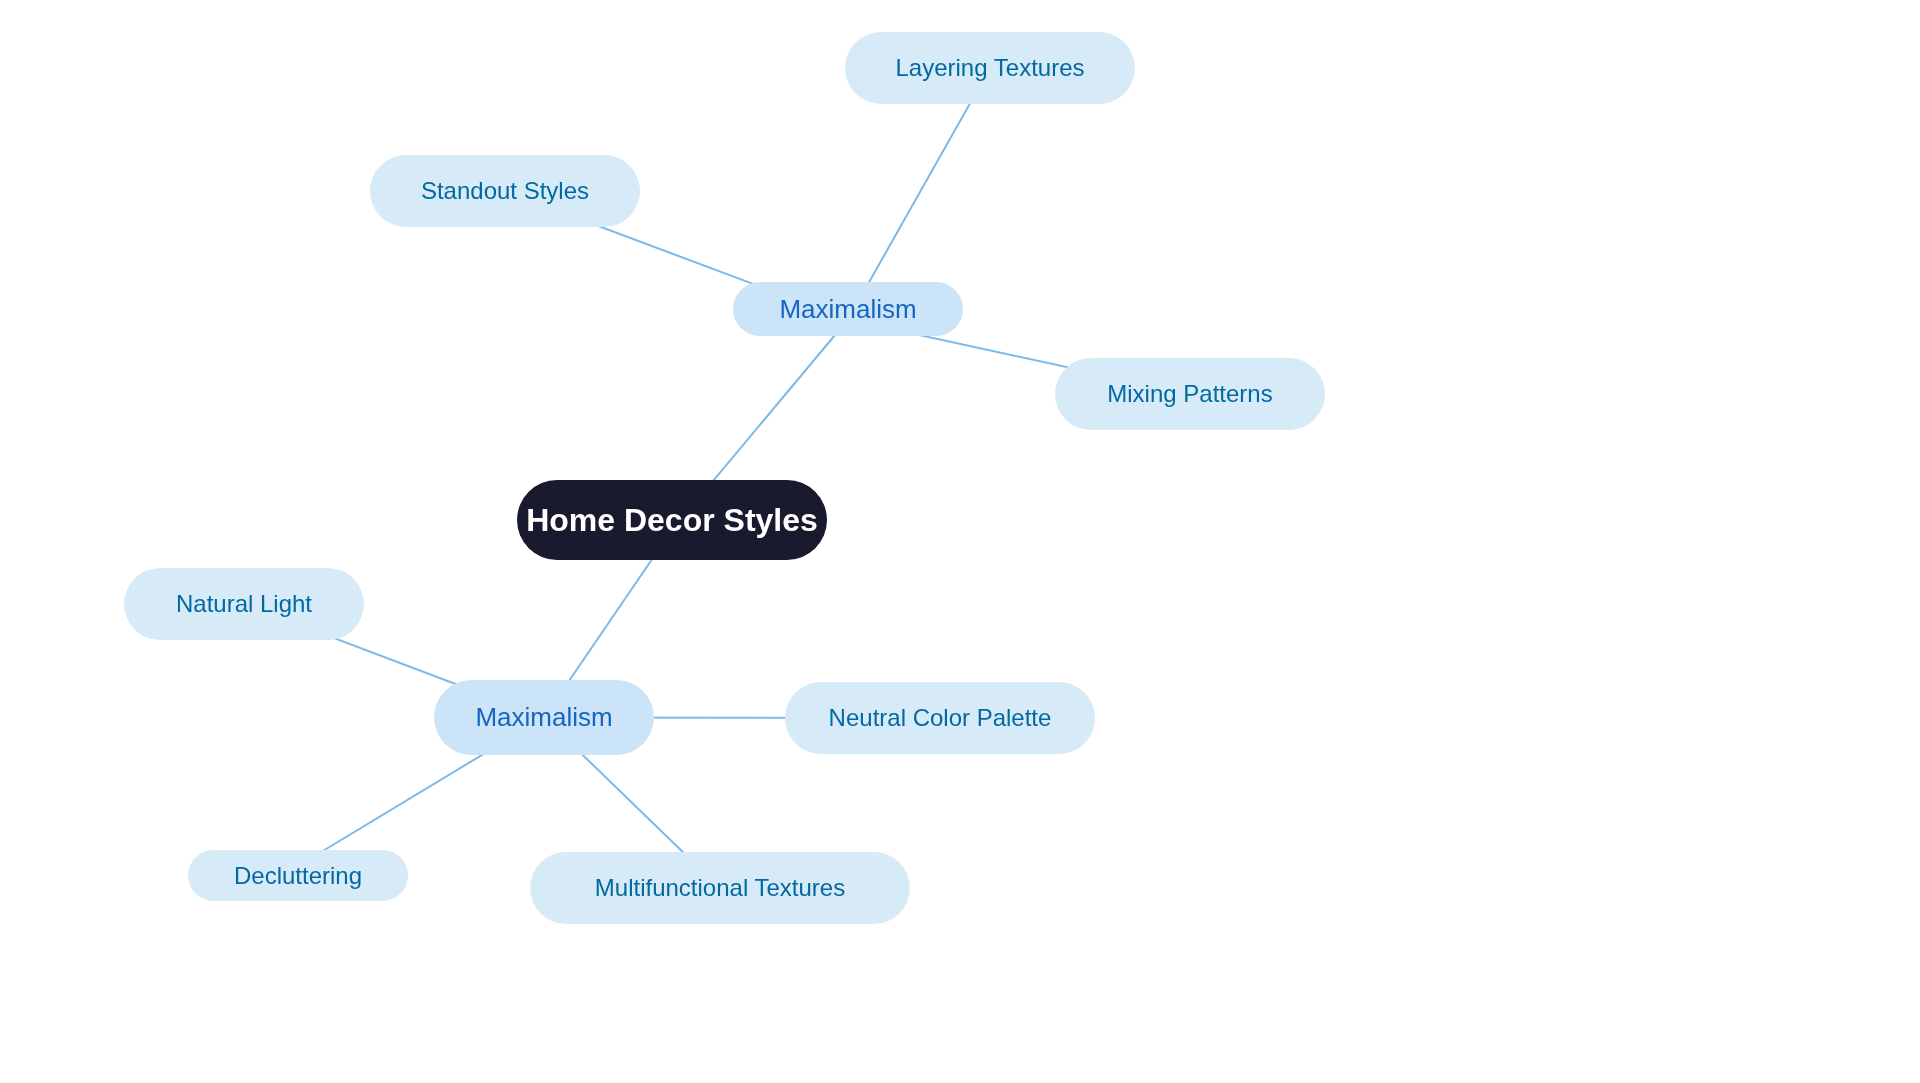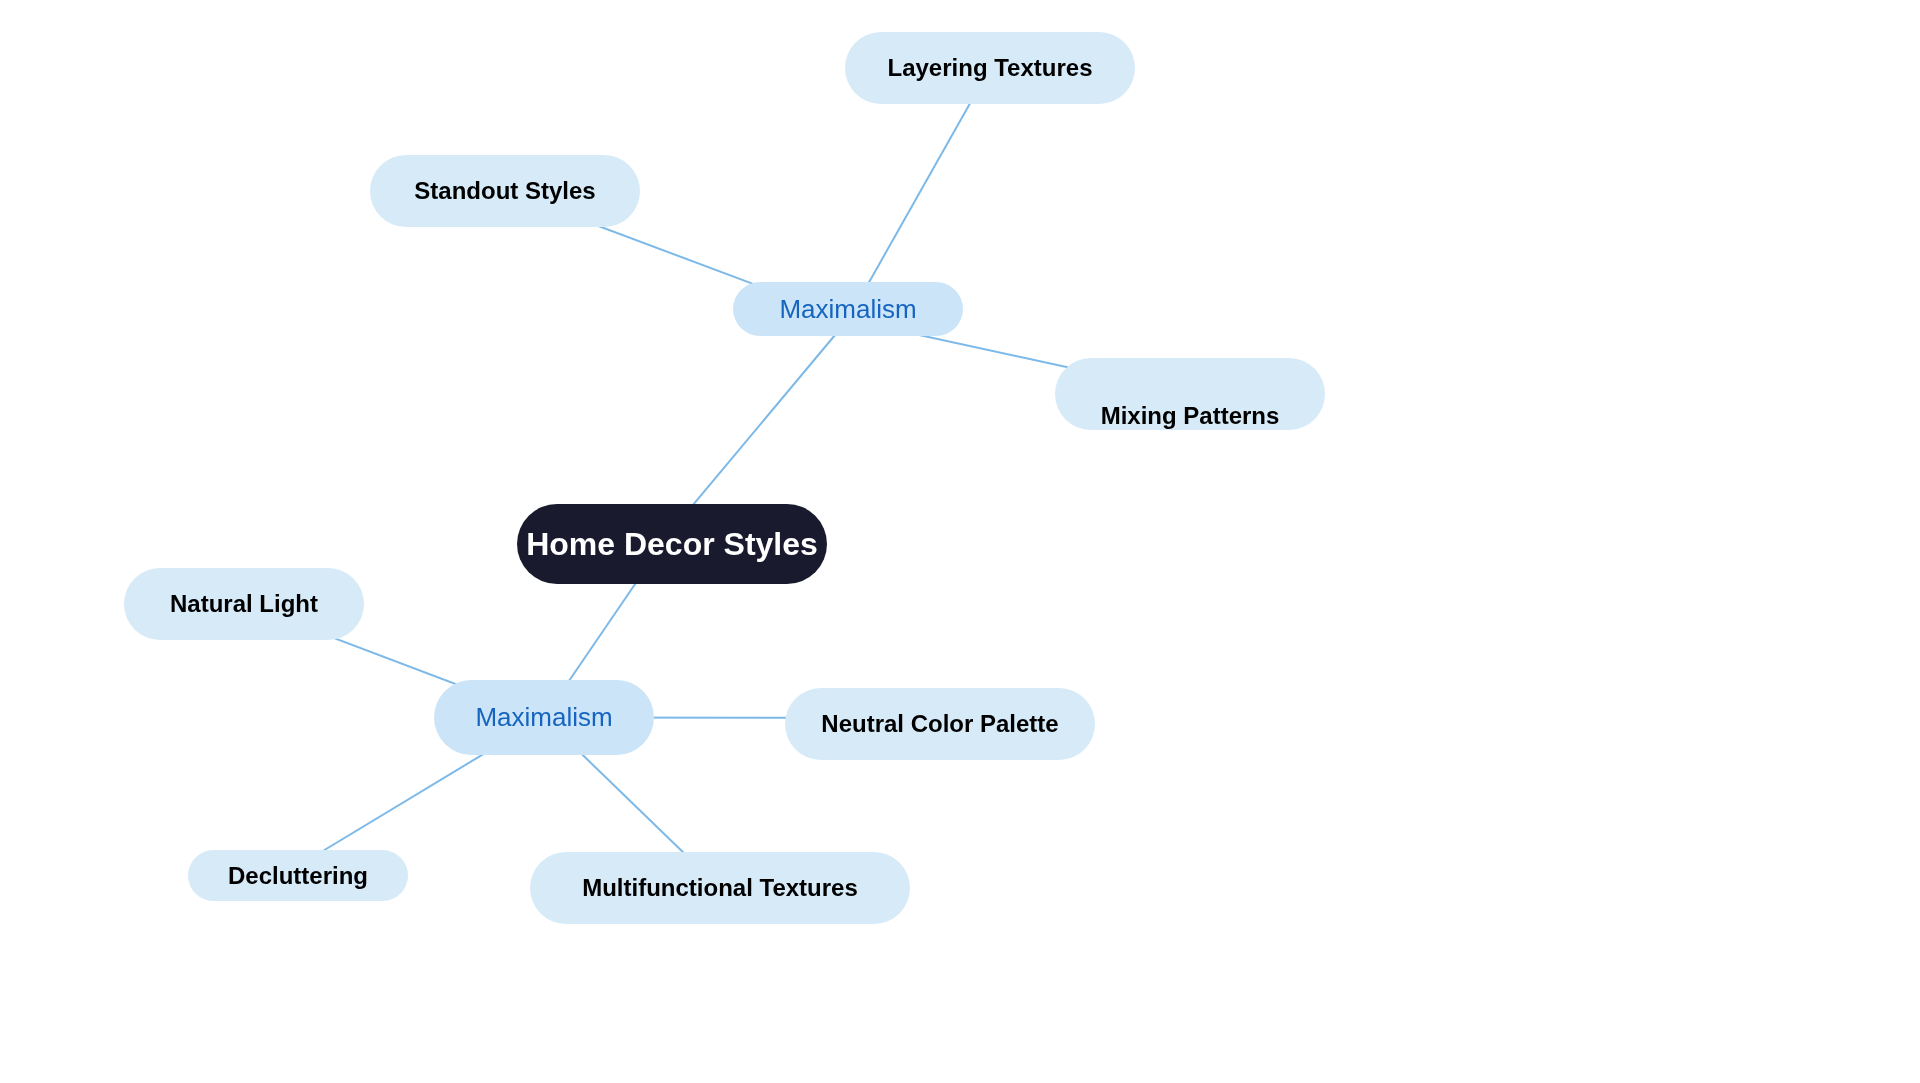--- a/index.html
+++ b/index.html
@@ -41,9 +41,9 @@
     }
     .node-leaf {
       background: #d6eaf8;
-      color: #000000;
+      color: #0369a1;
       font-size: 24px;
-      font-weight: 700;
+      font-weight: 400;
     }
   </style>
 </head>

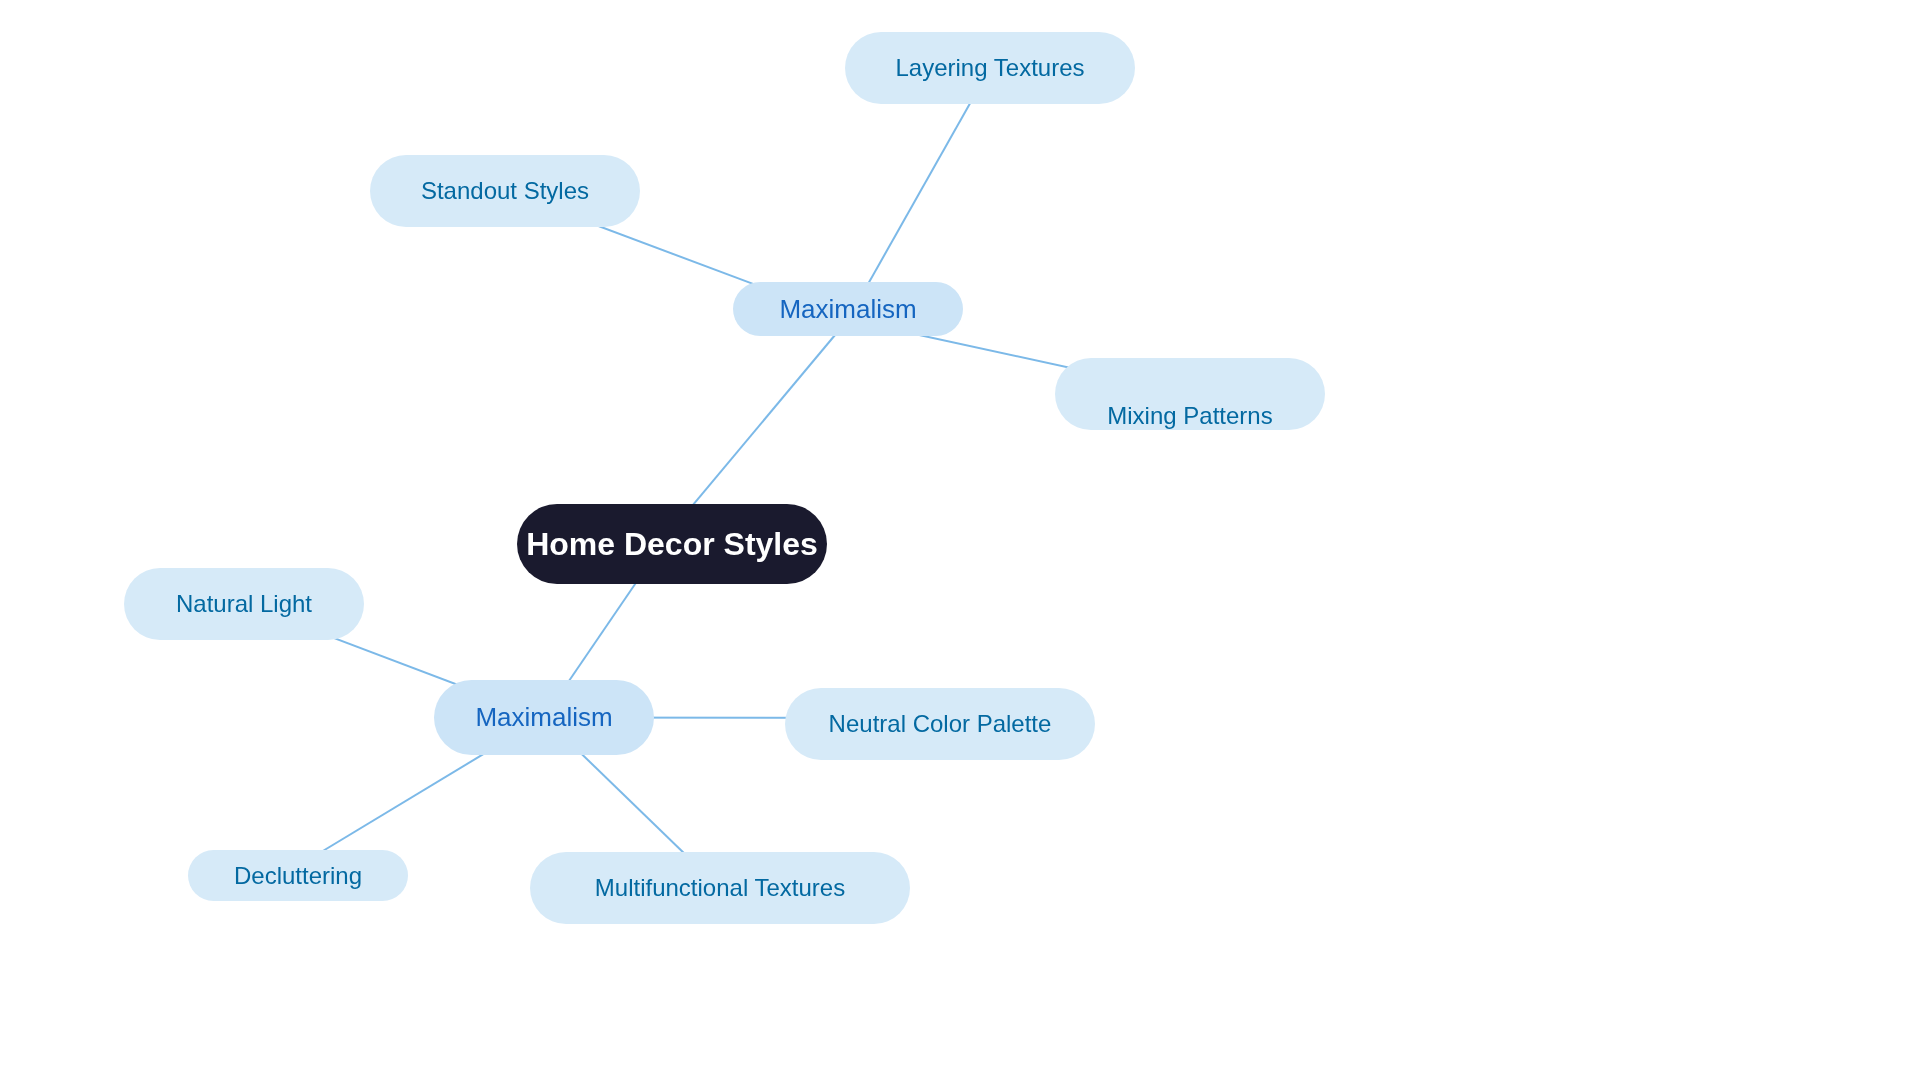--- a/index.html
+++ b/index.html
@@ -81,7 +81,7 @@
   <span>Layering Textures</span>
 </div>
 
-<div class="node node-leaf" id="node-mixing" style="left:1055px; top:358px; width:270px; height:72px;align-items:flex-end;">
+<div class="node node-leaf" id="node-mixing" style="left:1055px; top:358px; width:270px; height:72px;">
   <span>Mixing Patterns</span>
 </div>
 

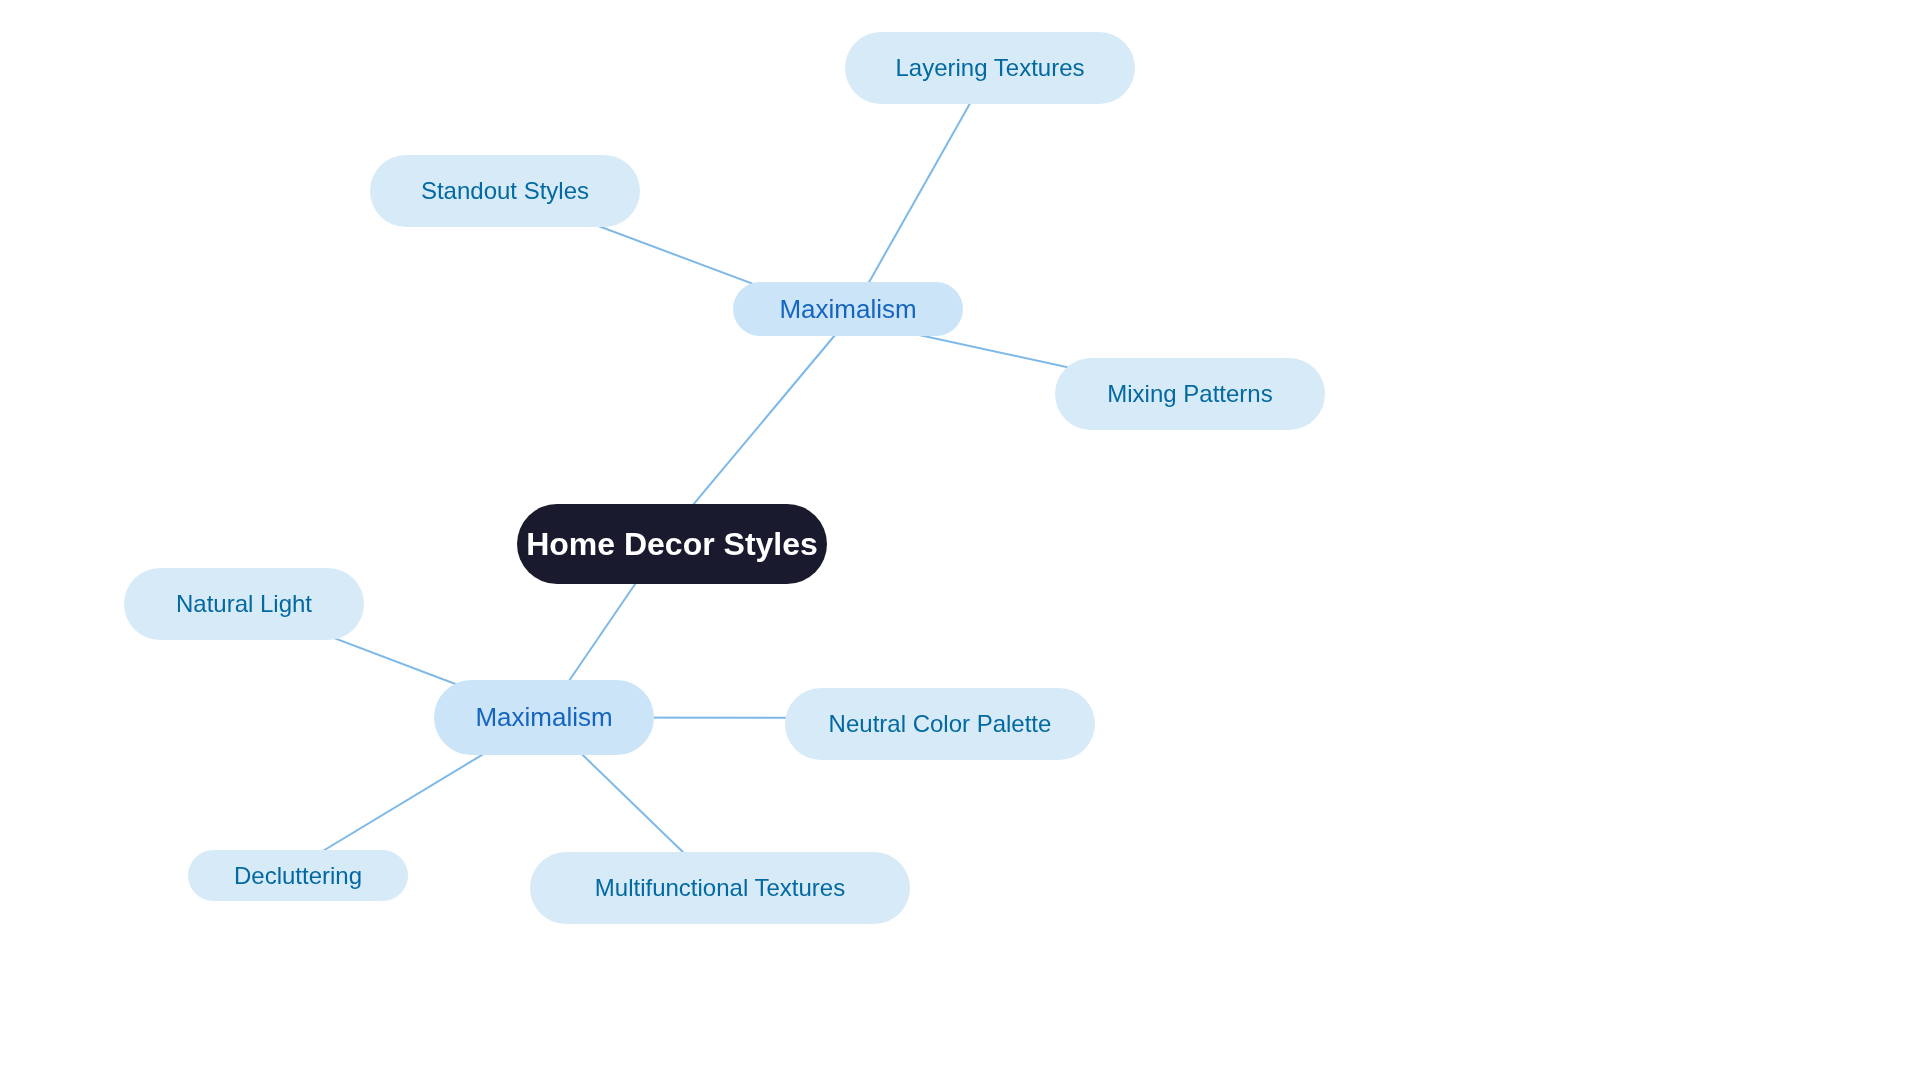--- a/index.html
+++ b/index.html
@@ -61,7 +61,7 @@
     <line x1="544" y1="717.5" x2="720" y2="888" stroke="#7cb9e8" stroke-width="2"></line>
   </svg>
 
-<div class="node node-central" id="node-central" style="left:517px; top:504px; width:310px; height:80px;">
+<div class="node node-central" id="node-central" style="left:517px; top:480px; width:310px; height:80px;">
   <span>Home Decor Styles</span>
 </div>
 

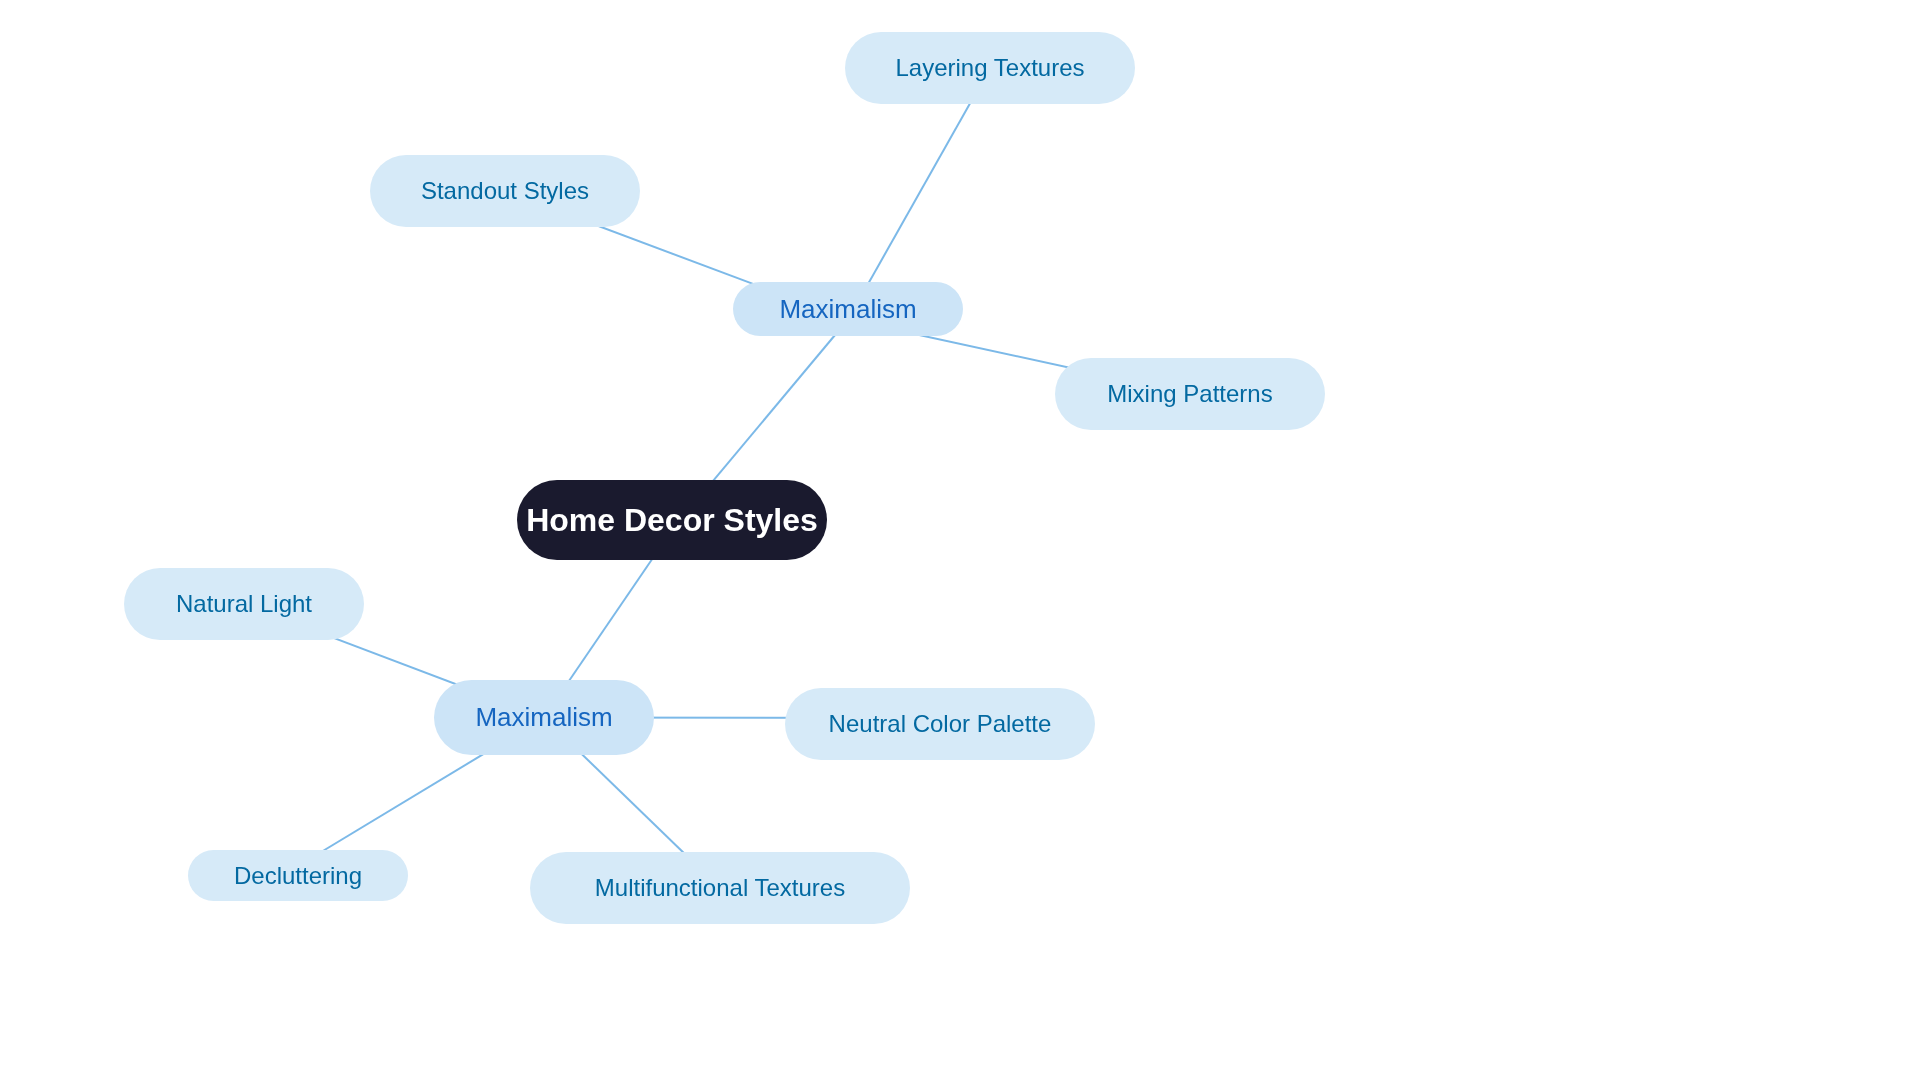--- a/index.html
+++ b/index.html
@@ -89,7 +89,7 @@
   <span>Natural Light</span>
 </div>
 
-<div class="node node-leaf" id="node-neutral" style="left:785px; top:682px; width:310px; height:72px;margin-top:6px;">
+<div class="node node-leaf" id="node-neutral" style="left:785px; top:682px; width:310px; height:72px;">
   <span>Neutral Color Palette</span>
 </div>
 

